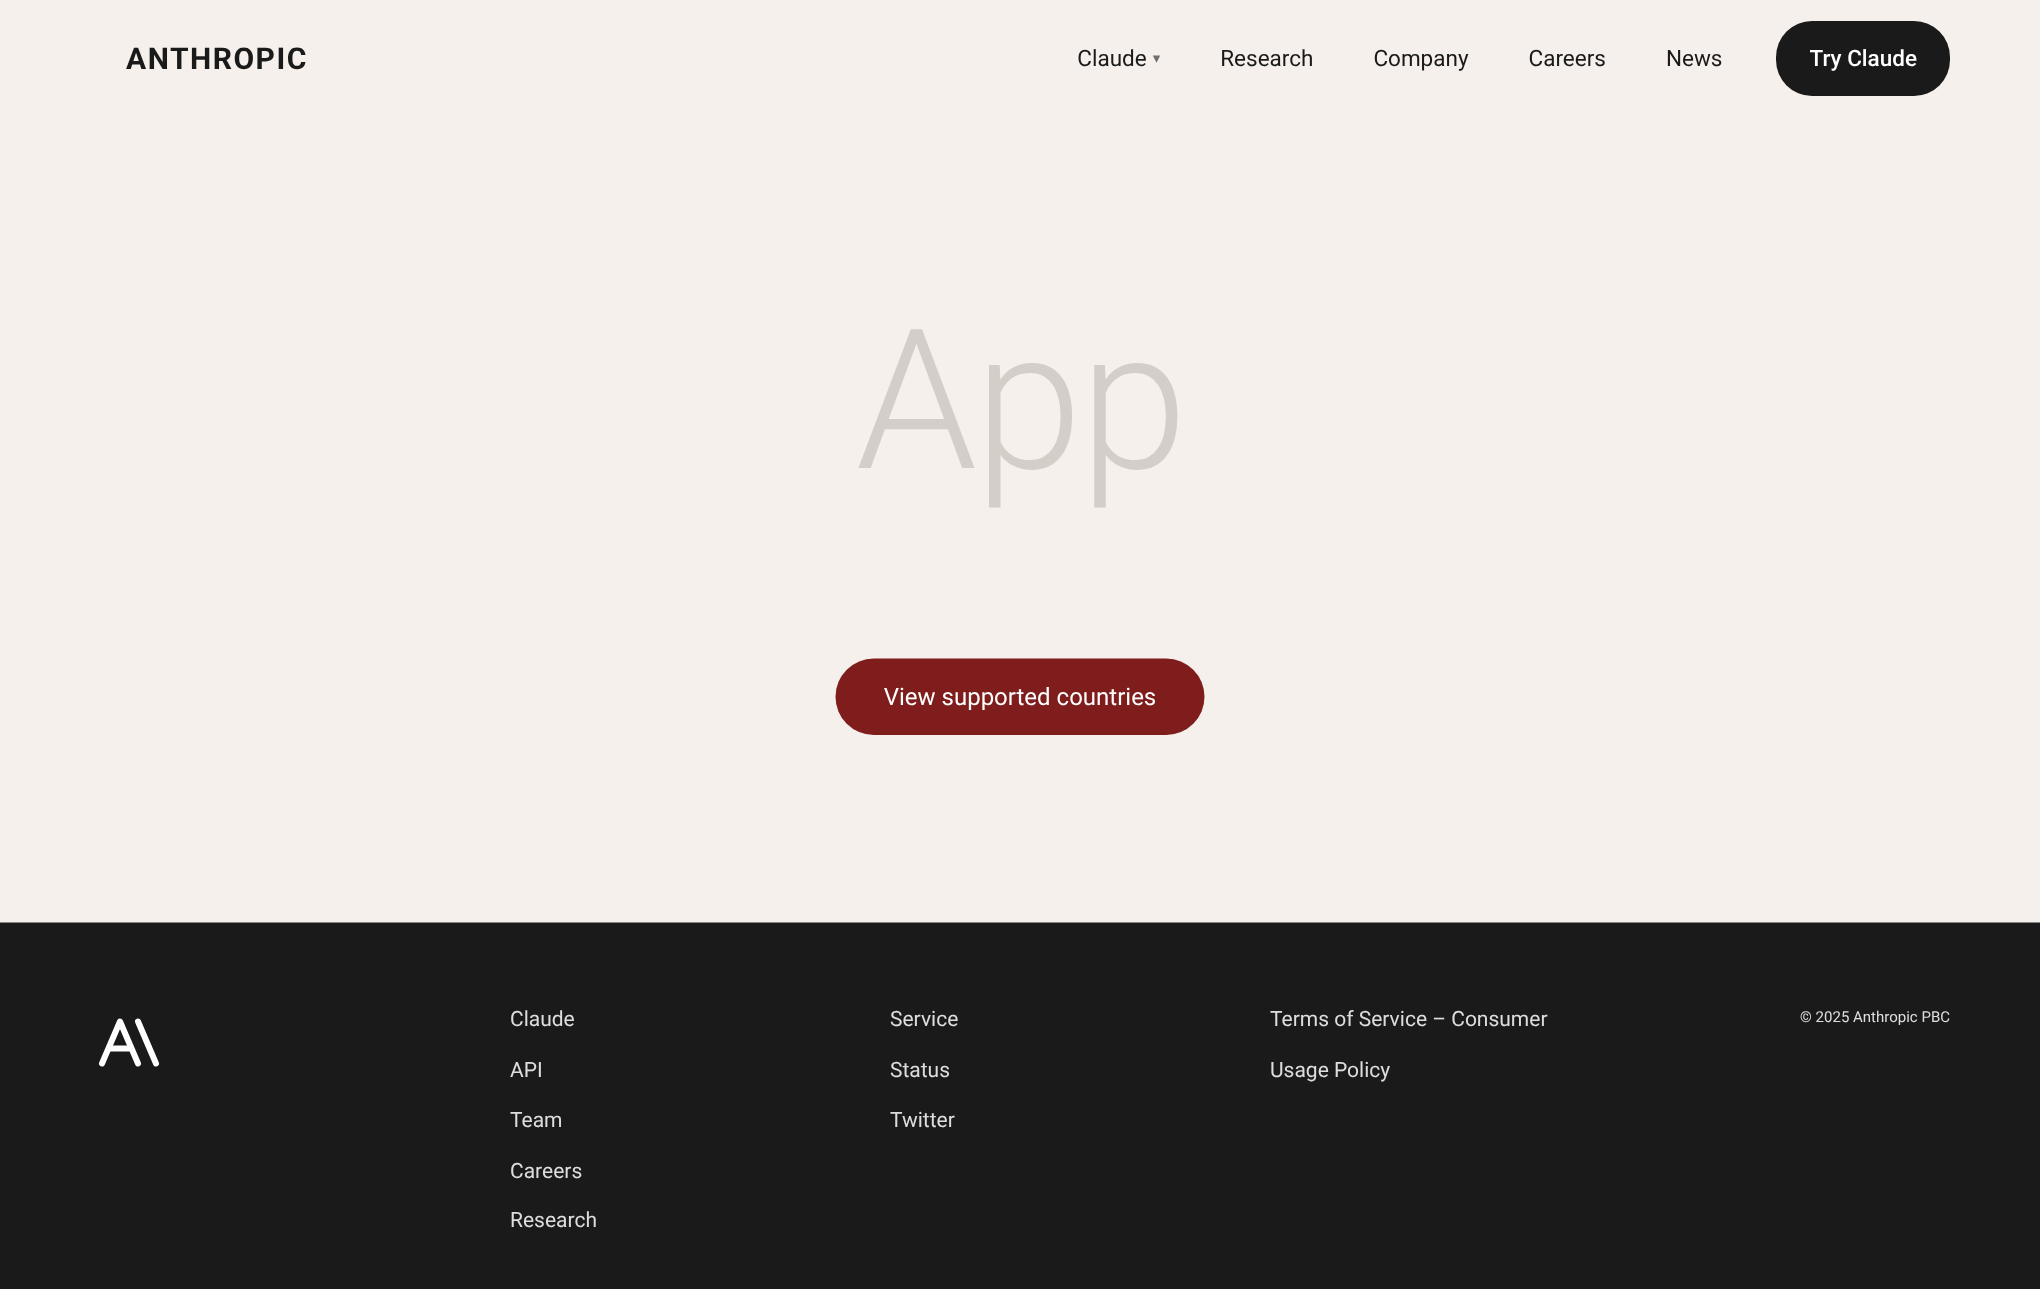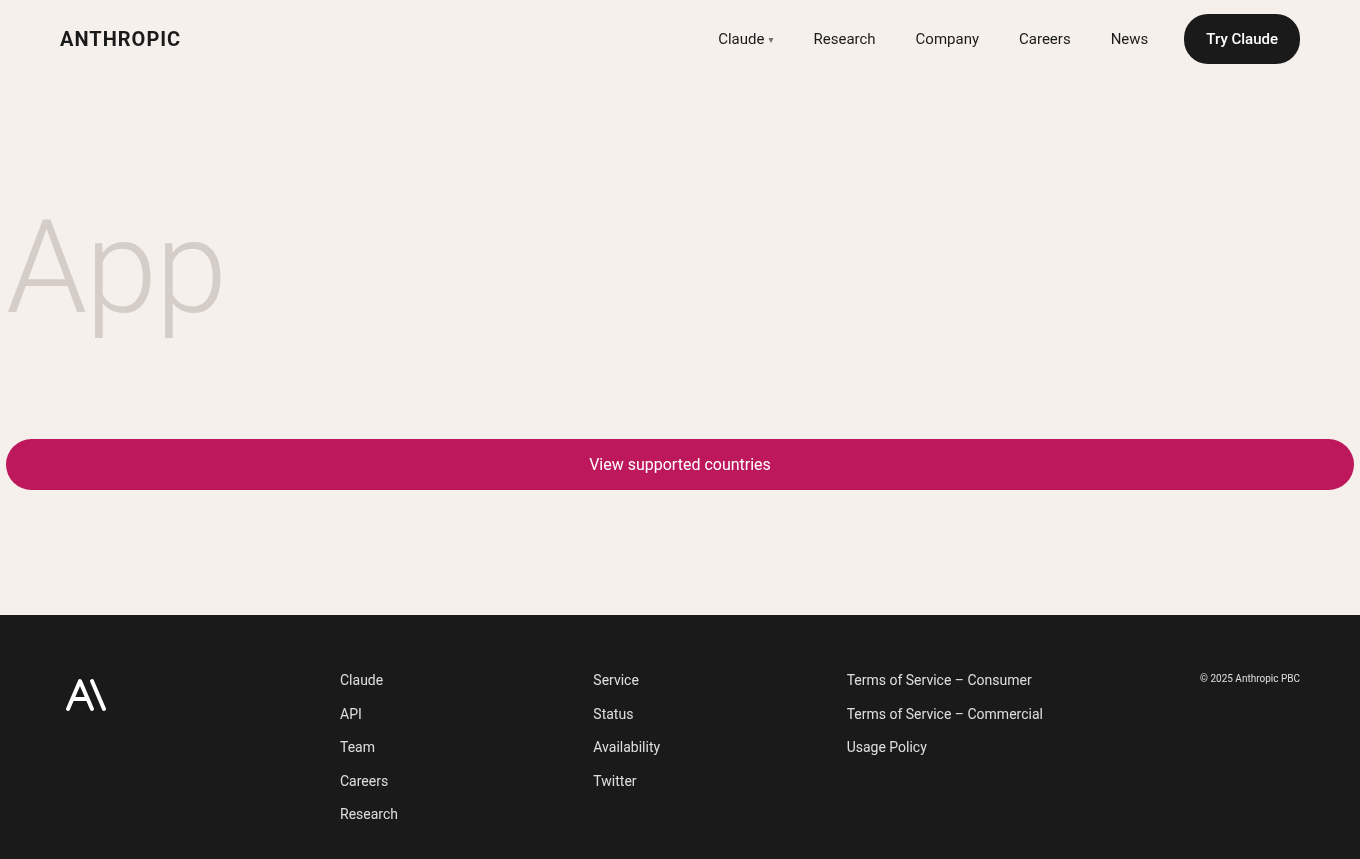--- a/index.html
+++ b/index.html
@@ -25,6 +25,7 @@
       background-color: #f5f0eb;
       position: relative;
       z-index: 10;
+      margin-left: 24px;
     }
 
     .logo-text {

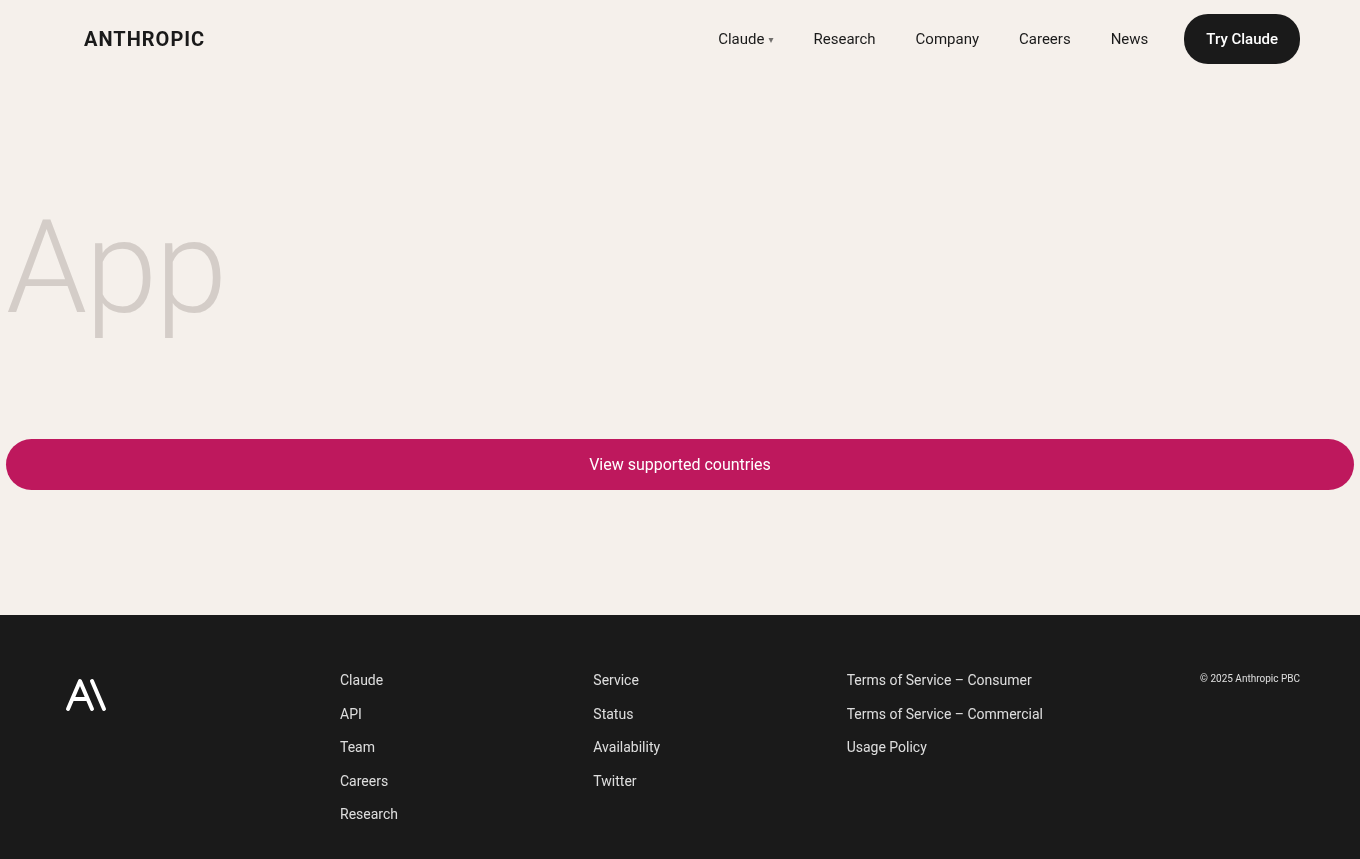--- a/index.html
+++ b/index.html
@@ -79,6 +79,7 @@
     main {
       display: flex;
       flex-direction: column;
+      align-items: center;
       justify-content: center;
       min-height: calc(615px - 78px);
       padding: 60px 6px;

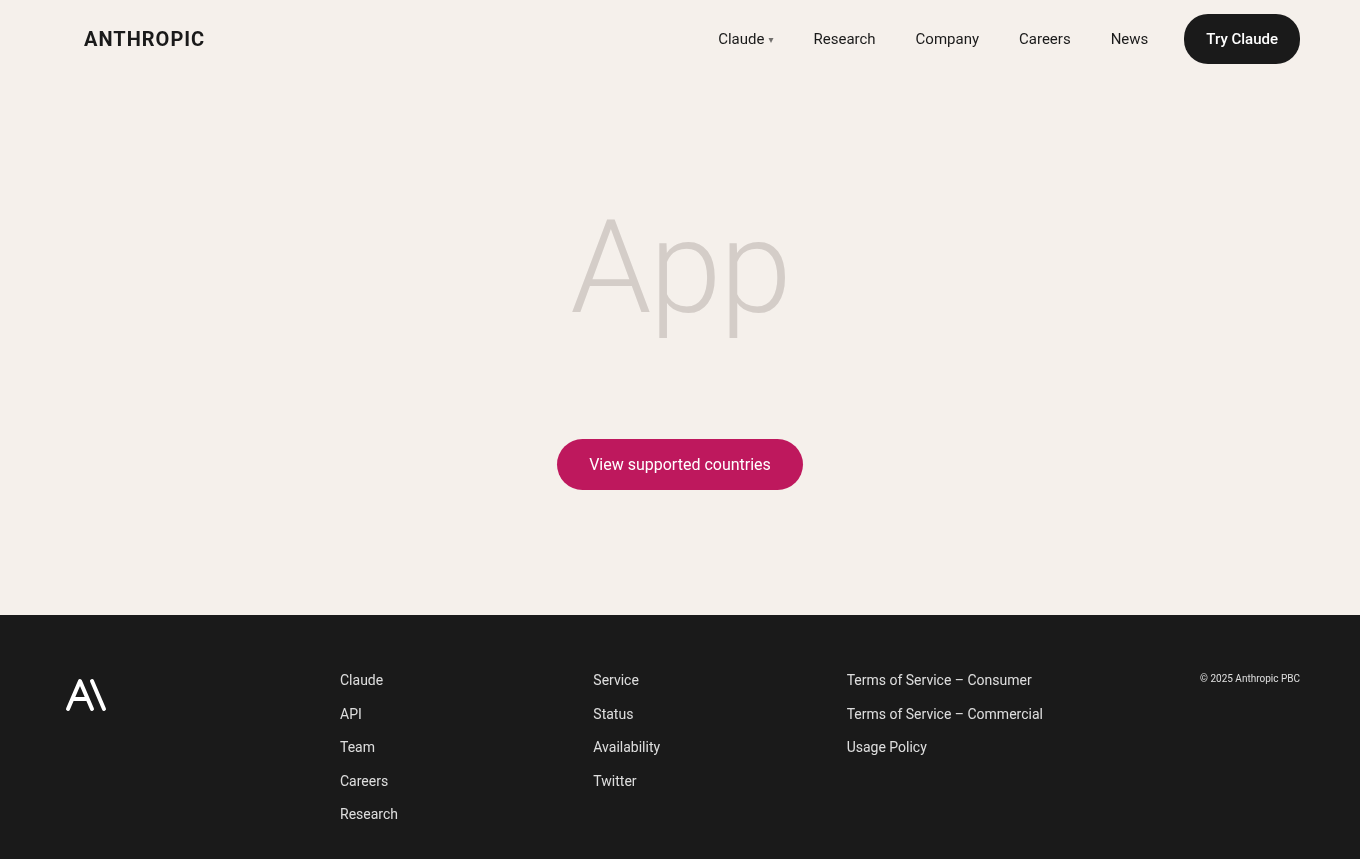--- a/index.html
+++ b/index.html
@@ -97,7 +97,7 @@
 
     .view-countries-btn {
       padding: 16px 32px;
-      background-color: #be185d;
+      background-color: #7f1d1d;
       color: #fff;
       border: none;
       border-radius: 30px;

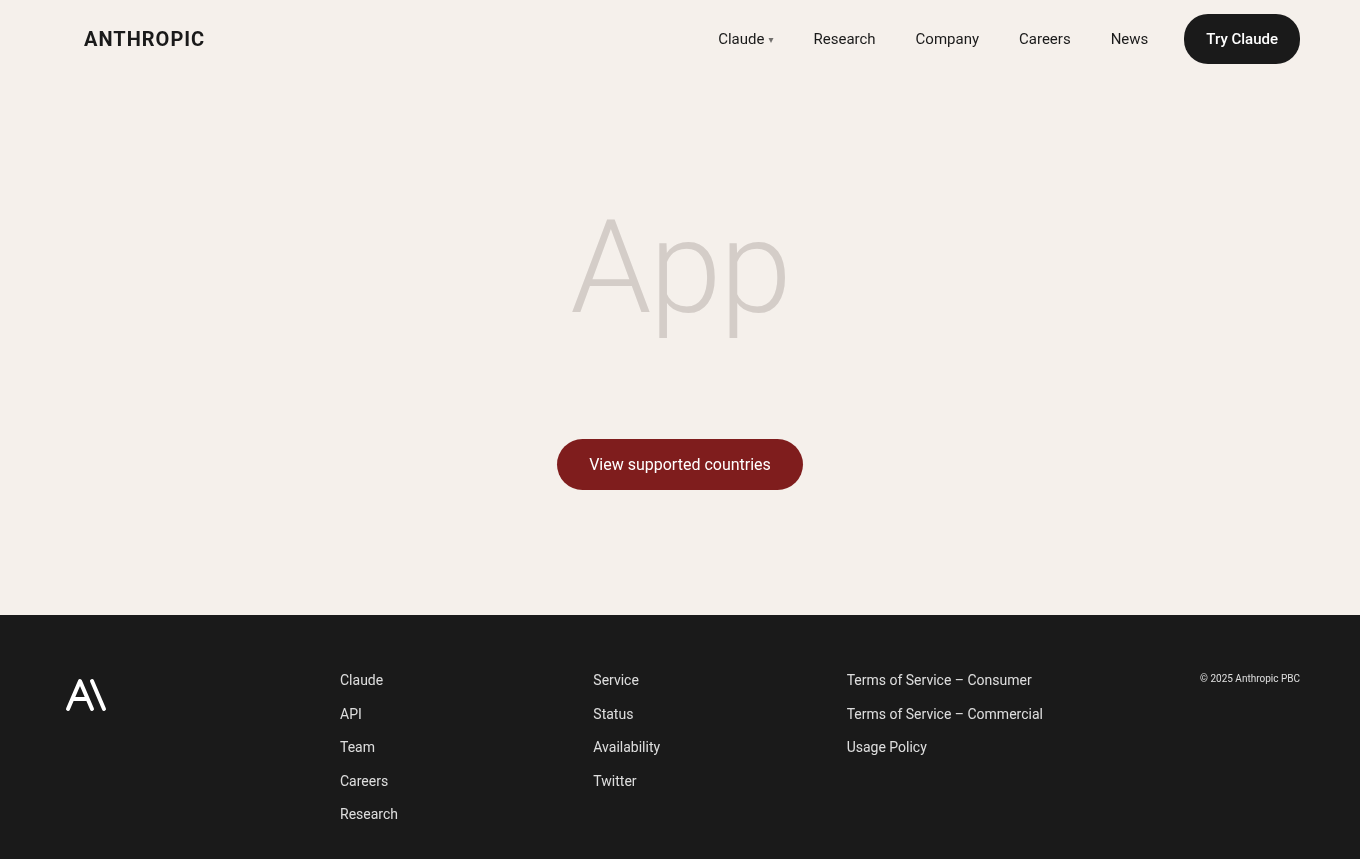--- a/index.html
+++ b/index.html
@@ -228,7 +228,6 @@
 
       <div class="footer-col">
         <a class="footer-link">Terms of Service – Consumer</a>
-        <a class="footer-link">Terms of Service – Commercial</a>
         <a class="footer-link">Usage Policy</a>
       </div>
     </div>

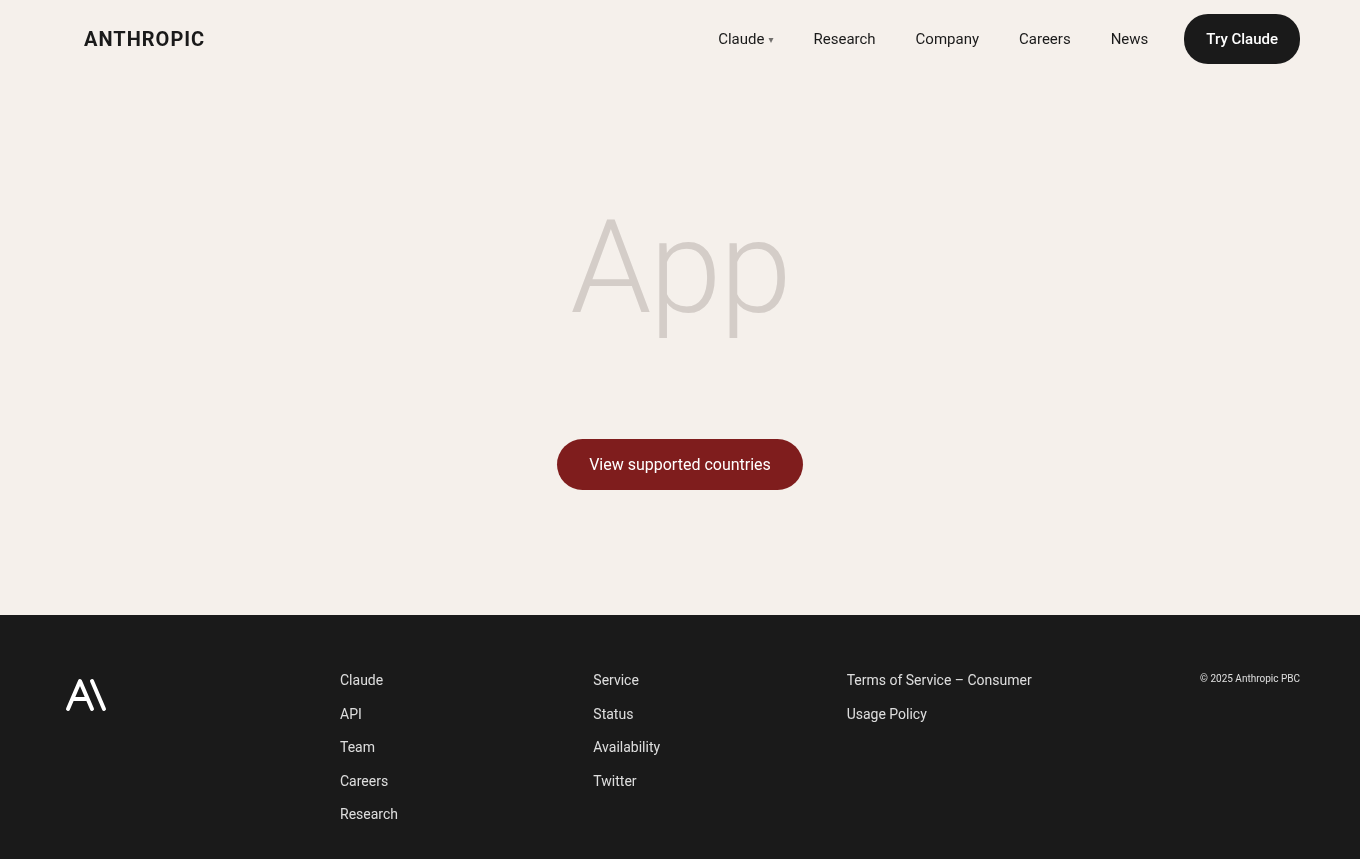--- a/index.html
+++ b/index.html
@@ -222,7 +222,6 @@
       <div class="footer-col">
         <a class="footer-link">Service</a>
         <a class="footer-link">Status</a>
-        <a class="footer-link">Availability</a>
         <a class="footer-link">Twitter</a>
       </div>
 

